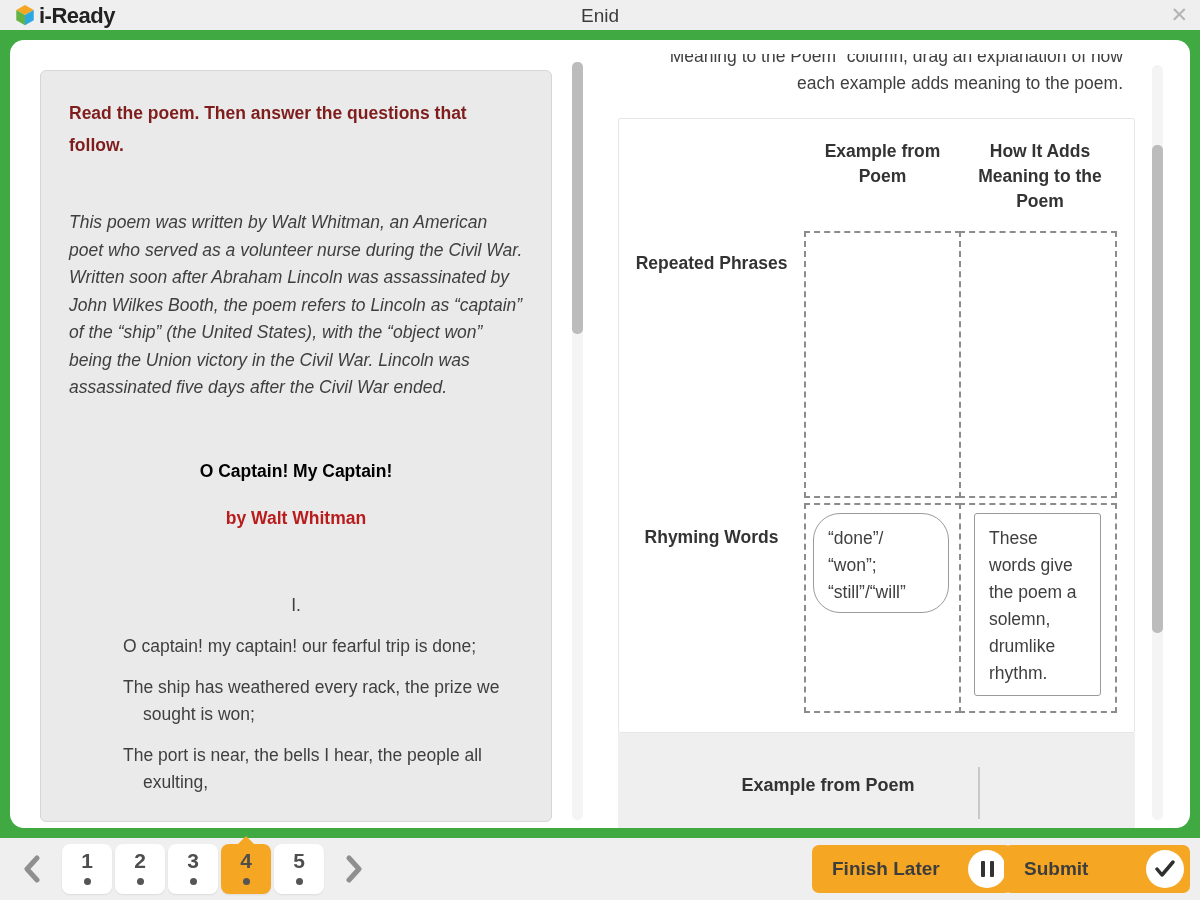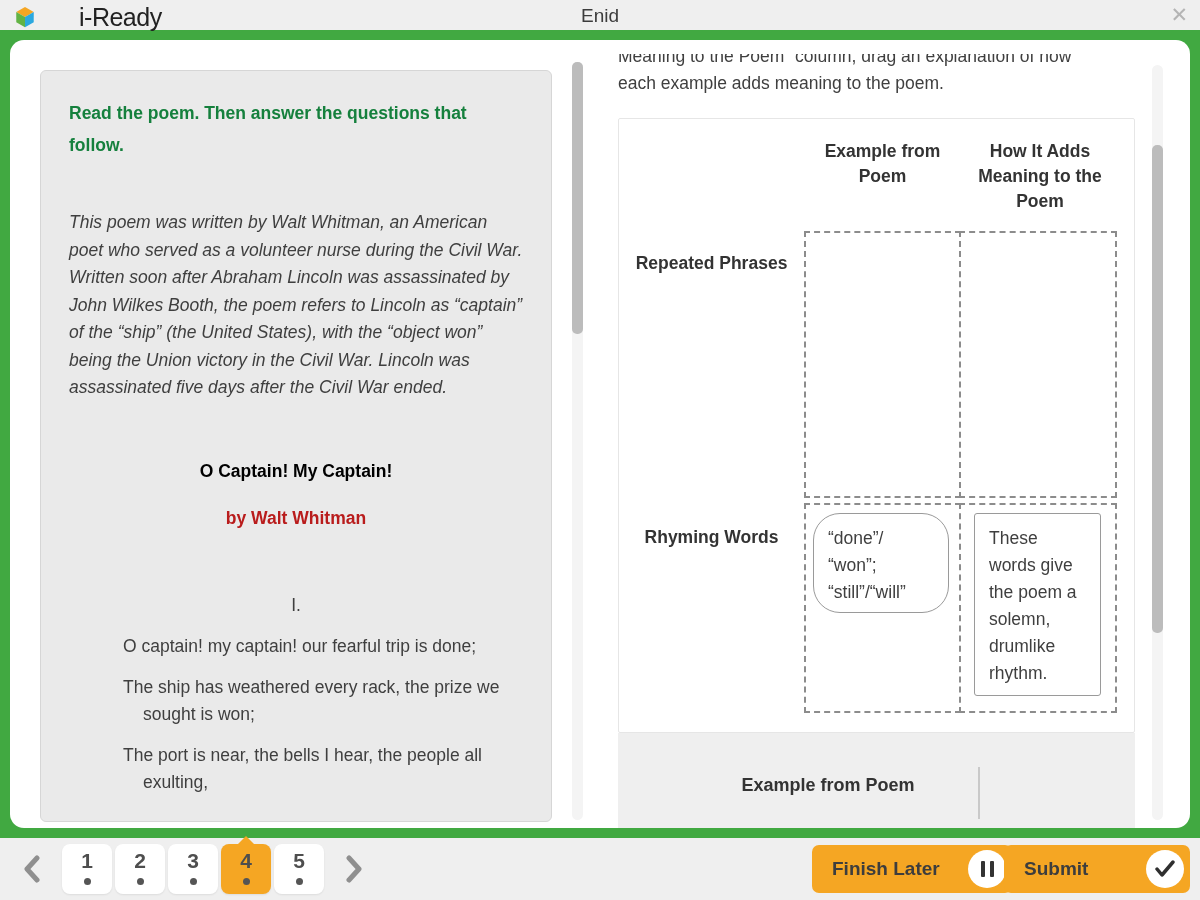--- a/index.html
+++ b/index.html
@@ -13,7 +13,7 @@
   .topbar { position:absolute; left:0; top:0; width:1200px; height:30px;
     background:#efefef; z-index:5; }
   .logo { position:absolute; left:14px; top:3px; display:flex; align-items:center; gap:3px; }
-  .logo-text { font-size:25px; font-weight:400; color:#222; letter-spacing:-0.5px;margin-left:40px; }
+  .logo-text { font-size:22px; font-weight:700; color:#222; letter-spacing:-0.5px; }
   .student-name { position:absolute; left:0; right:0; top:5px; text-align:center;
     font-size:19px; color:#3c3c3c; }
   .close-btn { position:absolute; right:12px; top:1px; font-size:21px; font-weight:bold;

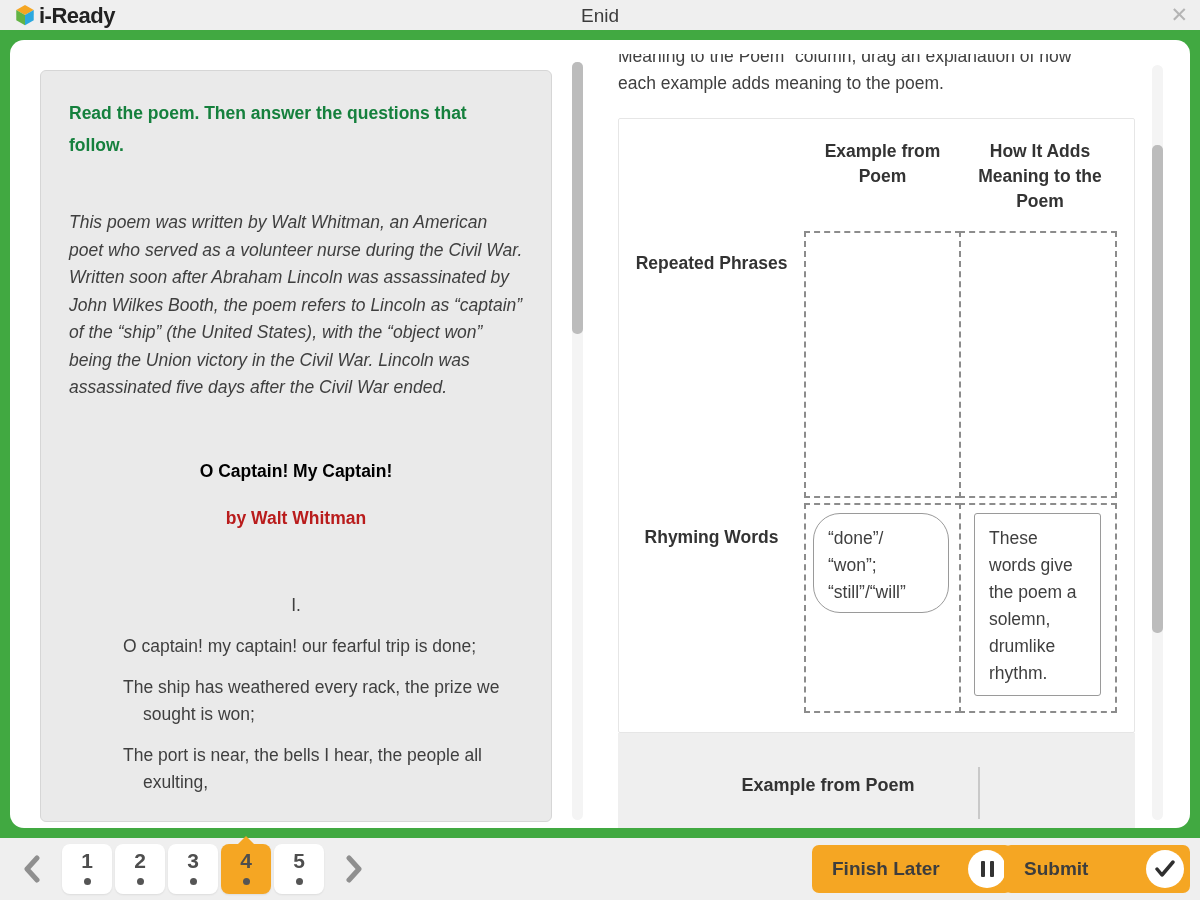--- a/index.html
+++ b/index.html
@@ -46,7 +46,7 @@
 
   
   .prompt-clip { position:absolute; left:608px; top:14px; width:505px; height:52px;
-    overflow:hidden; }
+    overflow:hidden;text-align:right; }
   .prompt-inner { margin-top:-11px; font-size:17.5px; line-height:27px; }
 
   .question-card { position:absolute; left:608px; top:78px; width:517px; height:615px;

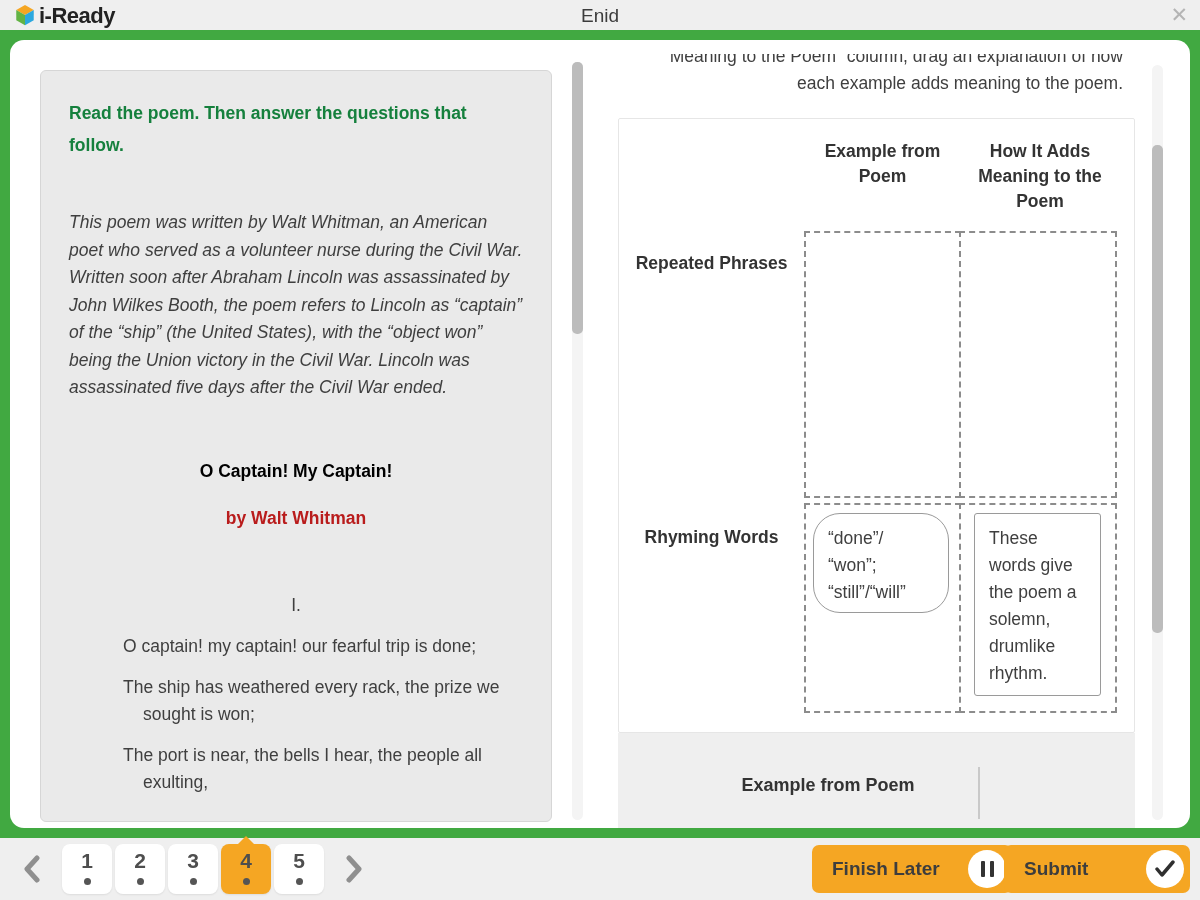--- a/index.html
+++ b/index.html
@@ -29,7 +29,7 @@
     background:#eaeaea; border:1px solid #d6d6d6; border-radius:6px;
     padding:26px 28px; overflow:hidden; font-size:17.5px; line-height:27px; }
   .passage-instructions { font-weight:bold; font-size:17.5px; line-height:32px;
-    color:#15803d; width:440px; }
+    color:#7f1d1d; width:440px; }
   .passage-intro { font-style:italic; margin-top:48px; line-height:27.5px; }
   .poem-title { text-align:center; font-weight:bold; color:#000000; margin-top:56px; }
   .poem-byline { text-align:center; font-weight:bold; color:#b91c1c; margin-top:20px; }

